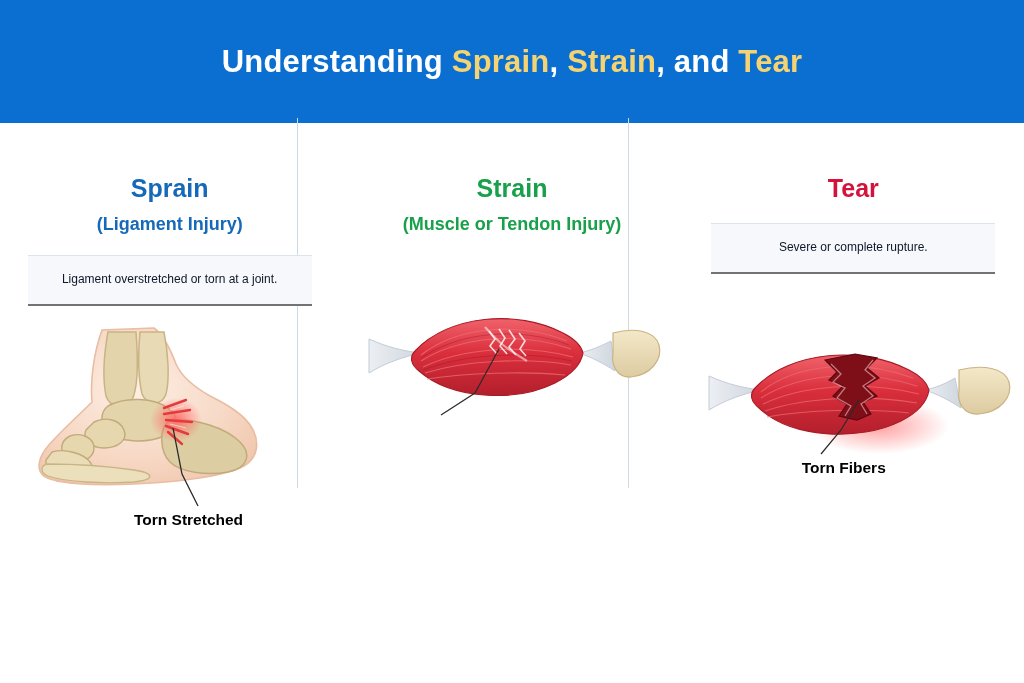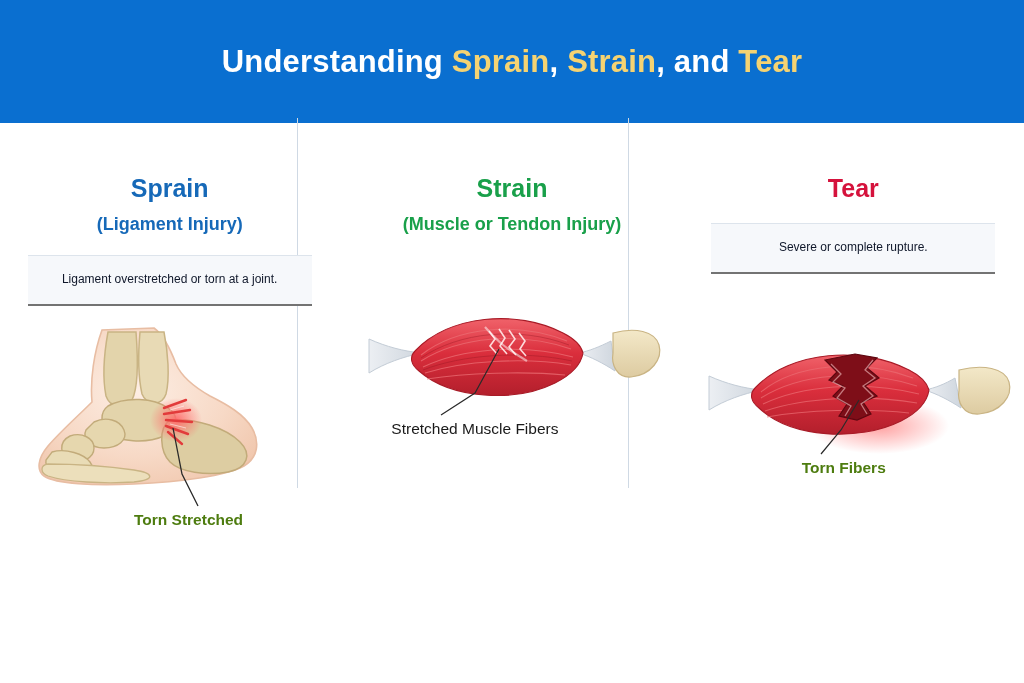--- a/index.html
+++ b/index.html
@@ -248,7 +248,6 @@
         <path d="M132,62 L108,106 L74,128" stroke="#2a2a2a" stroke-width="1.2" fill="none"></path>
       </svg>
 
-      <div class="caption-plain cap-strain">Stretched Muscle Fibers</div>
     </div>
   </div>
 

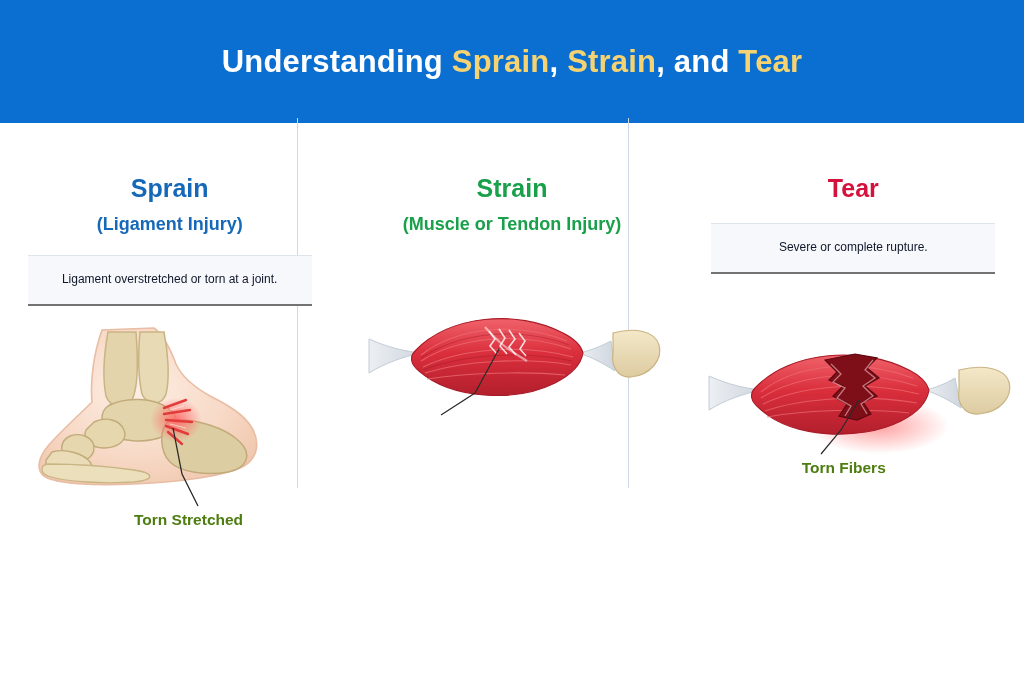--- a/index.html
+++ b/index.html
@@ -113,7 +113,7 @@
     position: absolute;
     font-size: 15.5px;
     font-weight: bold;
-    color: #4d7c0f;
+    color: #000000;
     white-space: nowrap;
   }
   .caption-plain {

